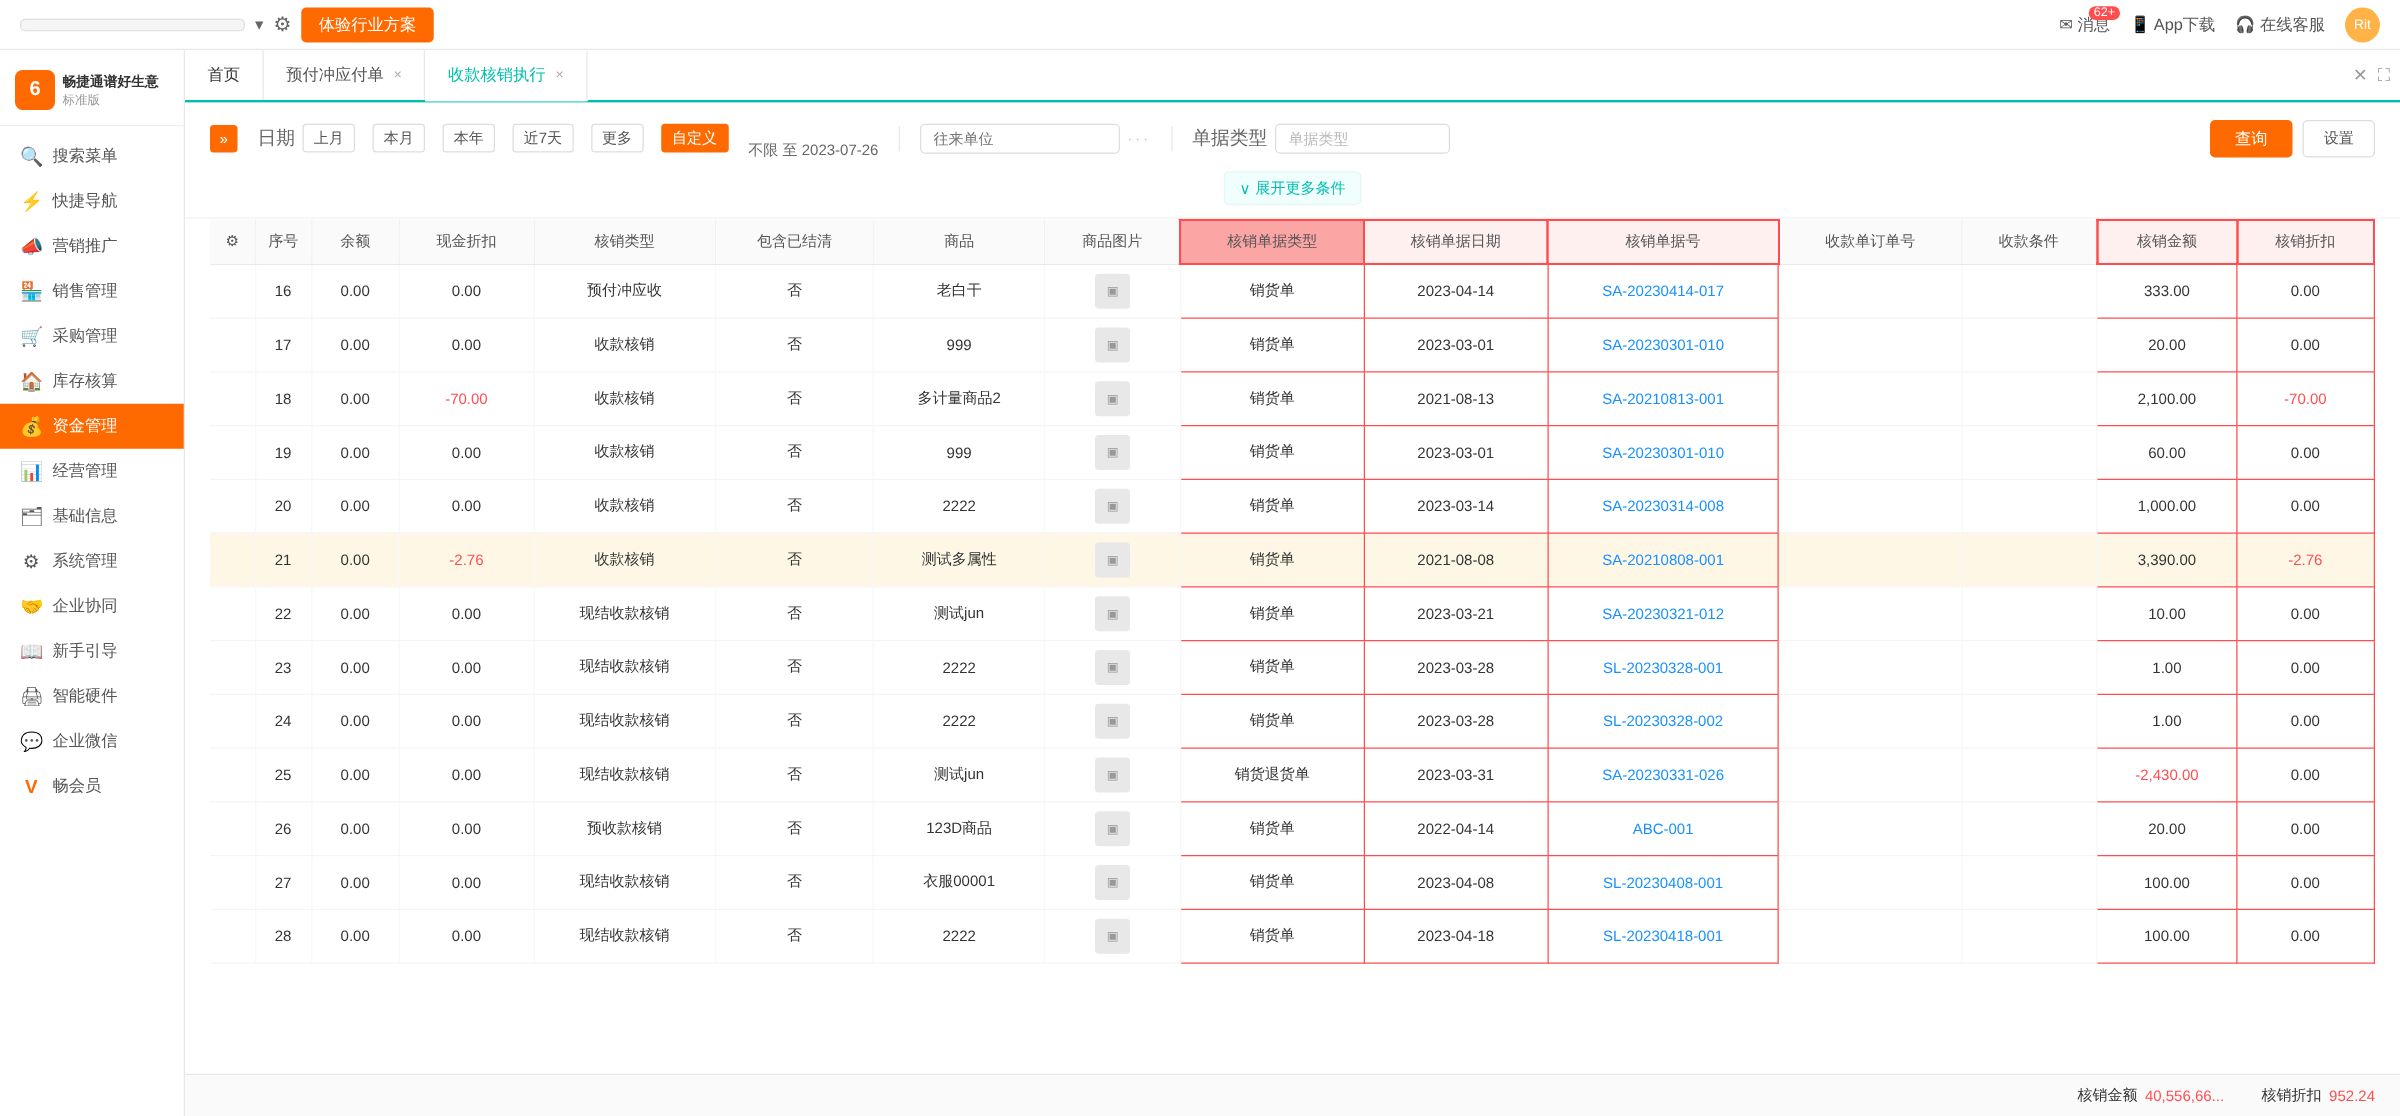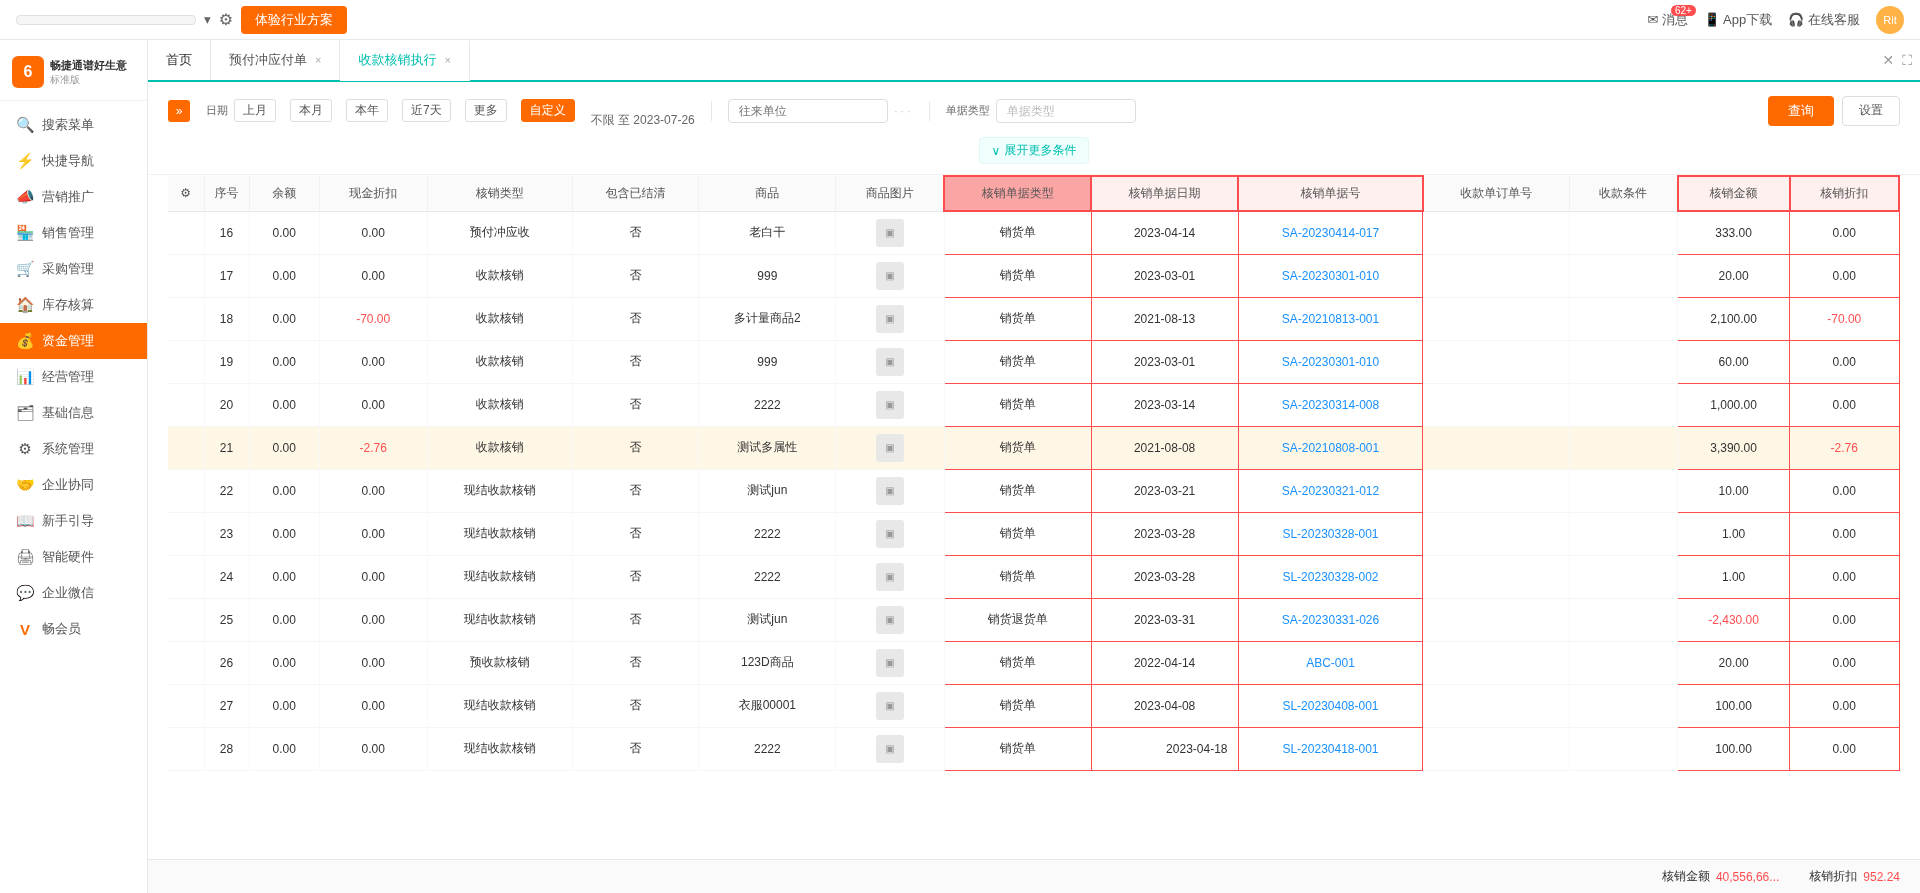--- a/index.html
+++ b/index.html
@@ -51,7 +51,7 @@
     .filter-area { background: #fff; padding: 10px 20px; border-bottom: 1px solid #f0f0f0; }
     .filter-row { display: flex; align-items: center; gap: 16px; flex-wrap: wrap; }
     .filter-item { display: flex; align-items: center; gap: 6px; }
-    .filter-label { color: #666; font-size: 11px; white-space: nowrap; }
+    .filter-label { color: #666; font-size: 15px; white-space: nowrap; }
     .date-btns { display: flex; gap: 14px; }
     .date-btn { padding: 2px 8px; border: 1px solid #ddd; border-radius: 3px; cursor: pointer; font-size: 12px; color: #555; background: #fff; }
     .date-btn.custom { background: #ff6a00; color: #fff; border-color: #ff6a00; }

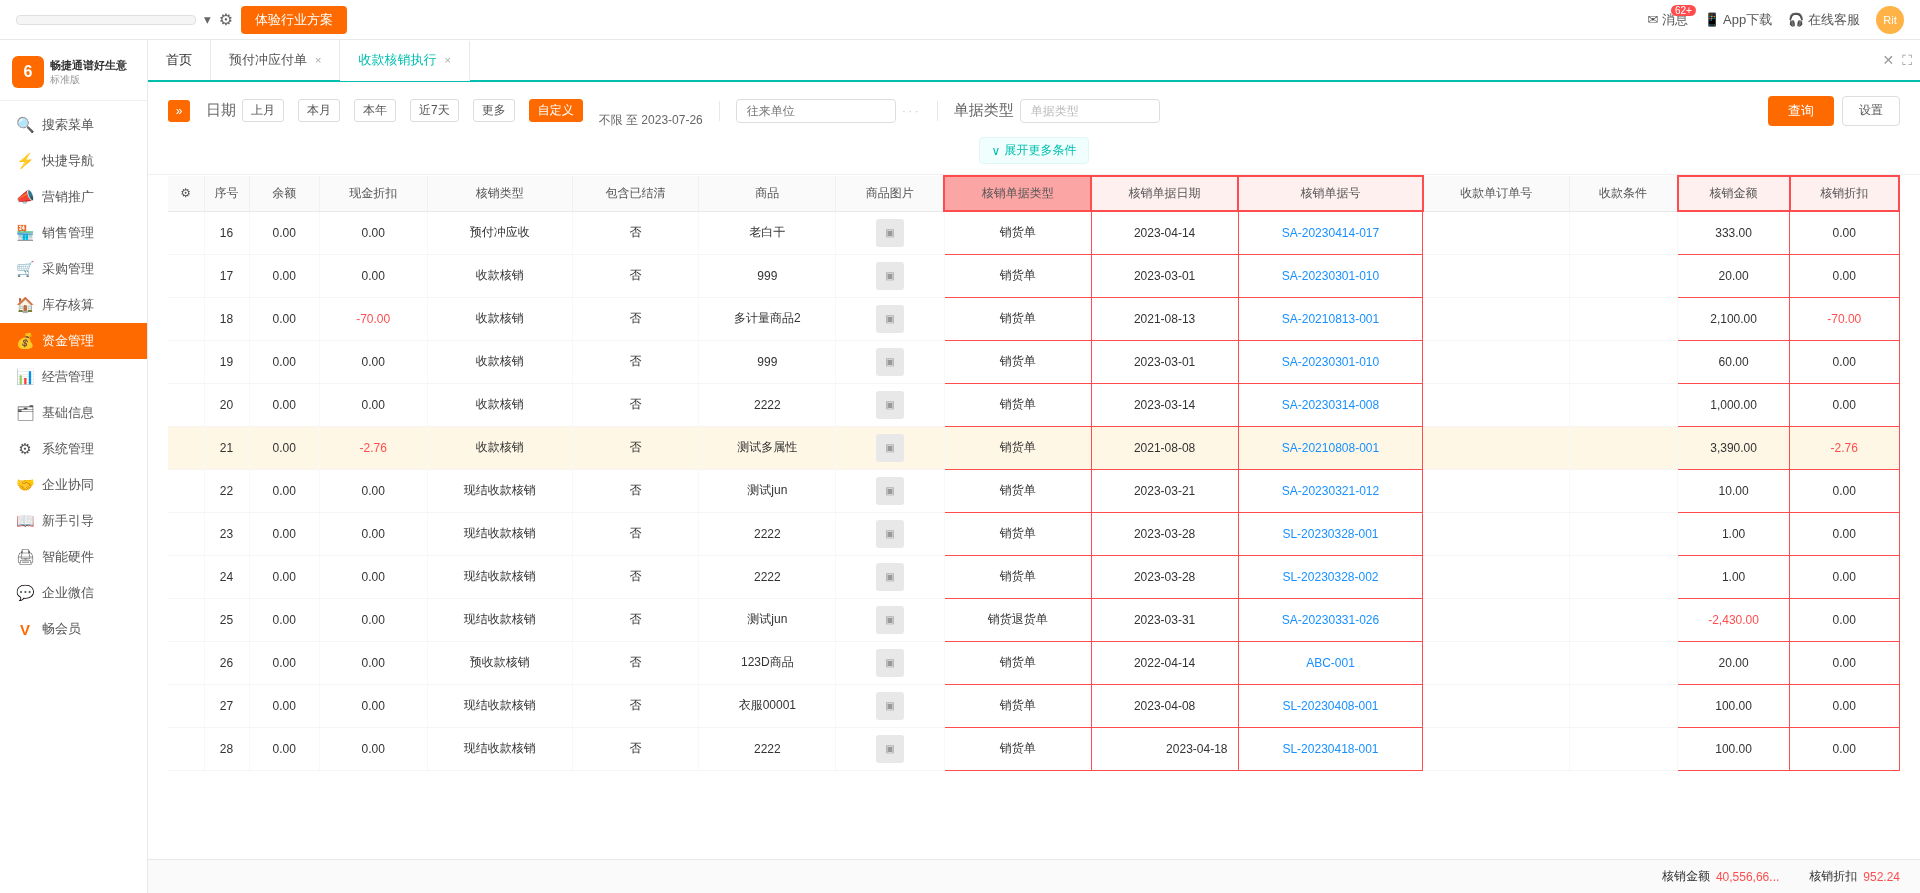--- a/index.html
+++ b/index.html
@@ -483,7 +483,7 @@
                 <td>2222</td>
                 <td><div style="width:28px;height:28px;background:#e8e8e8;border-radius:3px;display:inline-flex;align-items:center;justify-content:center;font-size:10px;color:#999;">▣</div></td>
                 <td style="border: 1px solid rgb(255, 77, 79);">销货单</td>
-                <td style="border: 1px solid rgb(255, 77, 79); text-align: right;">2023-04-18</td>
+                <td style="border: 1px solid rgb(255, 77, 79);">2023-04-18</td>
                 <td style="border: 1px solid rgb(255, 77, 79);"><a class="link-text" style="color:#1890ff;">SL-20230418-001</a></td>
                 <td></td>
                 <td></td>

